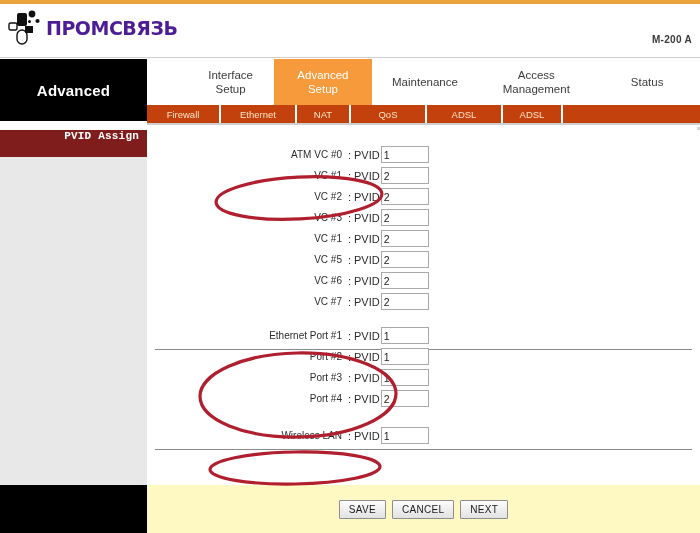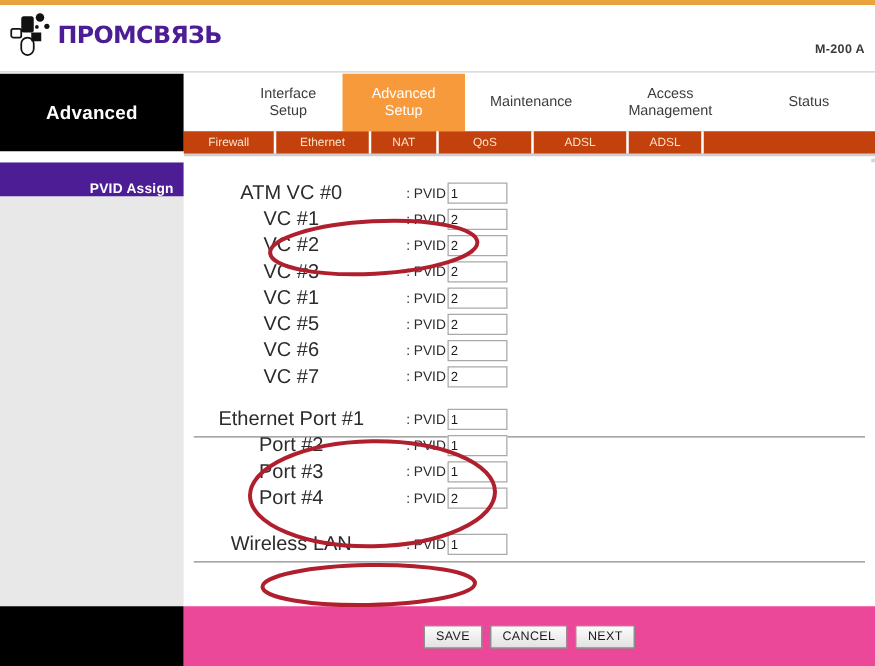--- a/index.html
+++ b/index.html
@@ -113,9 +113,9 @@
   }
   .sidebar-header{
     position:absolute;left:0;top:0;width:147px;height:27px;
-    background:#4c1d95;
-    display:flex;align-items:flex-end;justify-content:flex-end;
-    box-sizing:border-box;padding-right:8px;
+    background:#7f1d1d;
+    display:flex;align-items:flex-start;justify-content:flex-end;
+    box-sizing:border-box;padding-right:8px;font-family:Liberation Mono, monospace;
   }
   .sidebar-header span{
     color:#ffffff;font-size:11px;font-weight:bold;letter-spacing:0.2px;

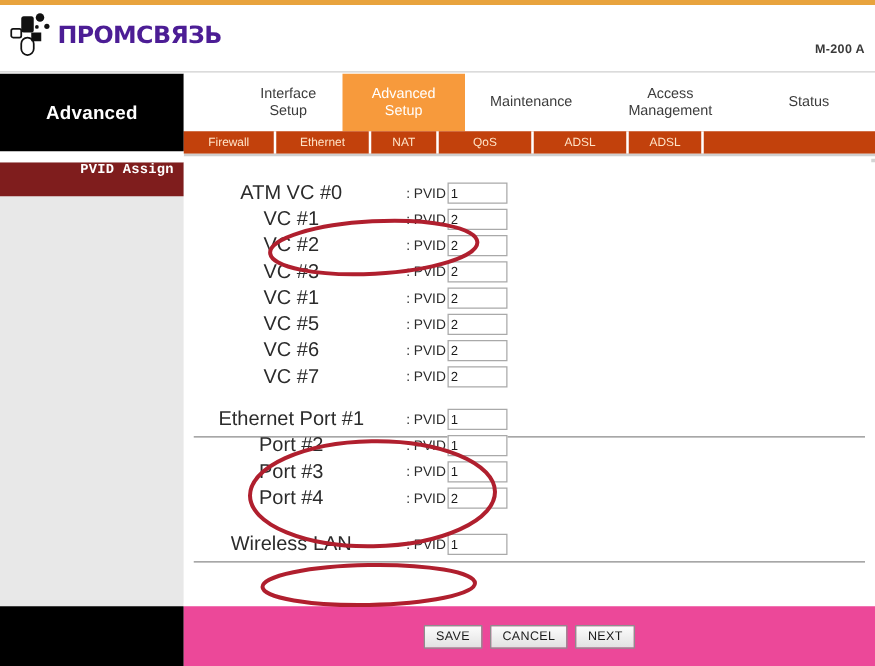--- a/index.html
+++ b/index.html
@@ -145,10 +145,11 @@
     position:relative;
   }
   .row-label{
-    width:175px;text-align:center;
-    font-size:16px;color:#2b2b2b;
+    width:175px;text-align:right;
+    font-size:10px;color:#2b2b2b;
     padding-right:3px;box-sizing:border-box;
     white-space:nowrap;
+    margin-left:23px;
   }
   .row-colon{
     width:9px;text-align:center;font-size:11px;color:#2b2b2b;

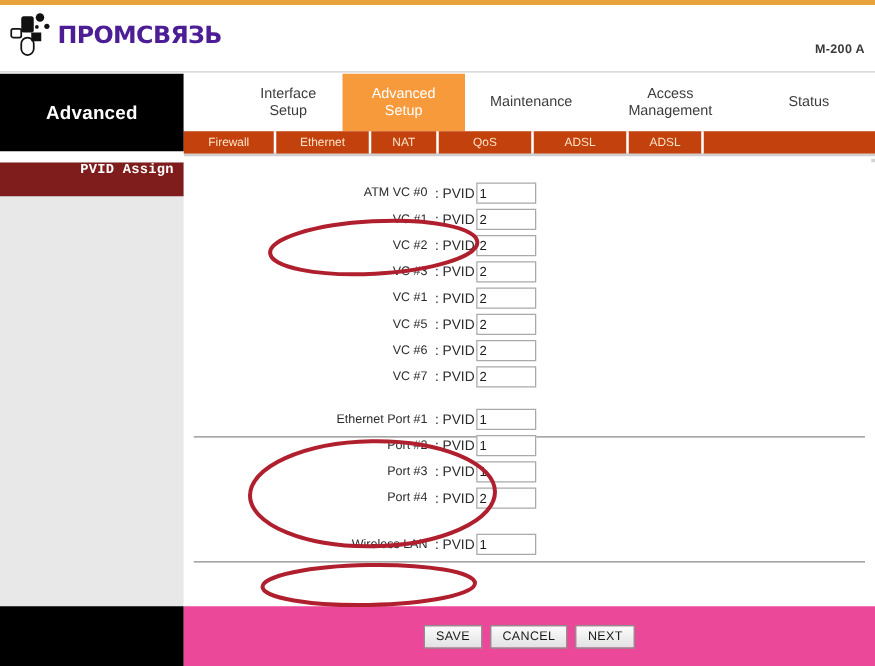--- a/index.html
+++ b/index.html
@@ -180,7 +180,7 @@
   
   .footer{
     position:absolute;left:147px;top:485px;width:553px;height:48px;
-    background:#ec4899;
+    background:#fef9c3;
     display:flex;align-items:center;justify-content:center;
   }
   .footer-gap{

